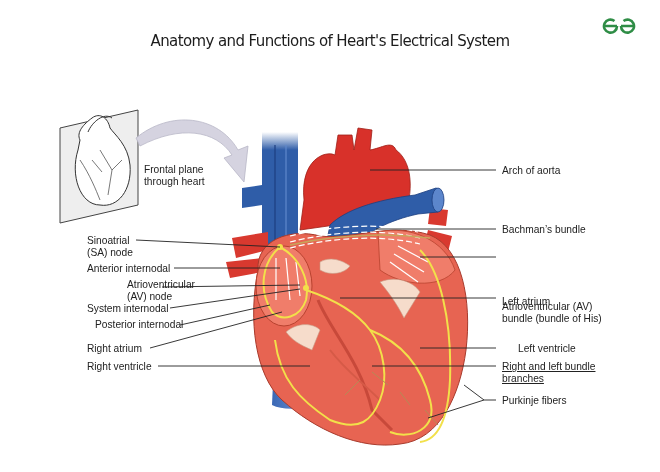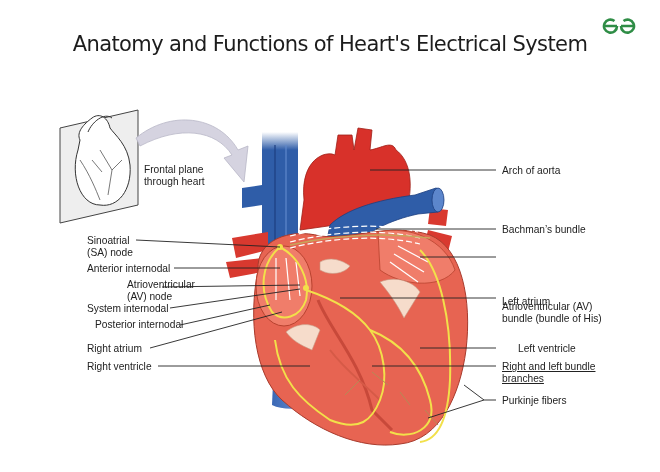--- a/index.html
+++ b/index.html
@@ -6,7 +6,7 @@
     body { width: 660px; height: 472px; position: relative; overflow: hidden; font-family: "Liberation Sans", sans-serif; }
     .title {
       position: absolute; left: 0; top: 32px; width: 660px; text-align: center;
-      font-family: "DejaVu Sans", sans-serif; font-size: 21px; color: #1c1c1c;
+      font-family: "DejaVu Sans", sans-serif; font-size: 15px; color: #1c1c1c;
       letter-spacing: -0.6px; font-weight: 400;
     }
     .logo { position: absolute; left: 602px; top: 17px; width: 34px; height: 18px; }

